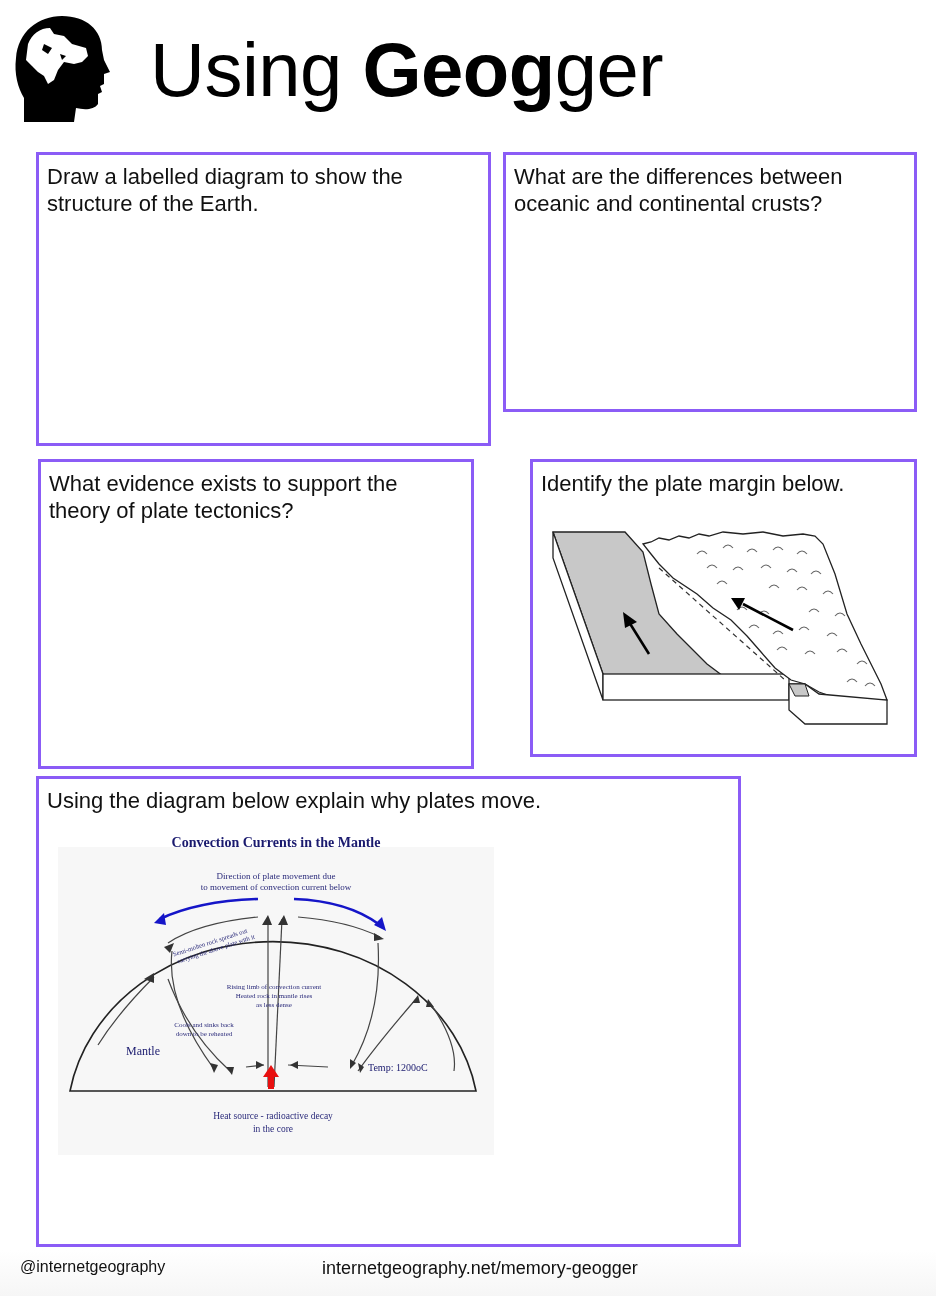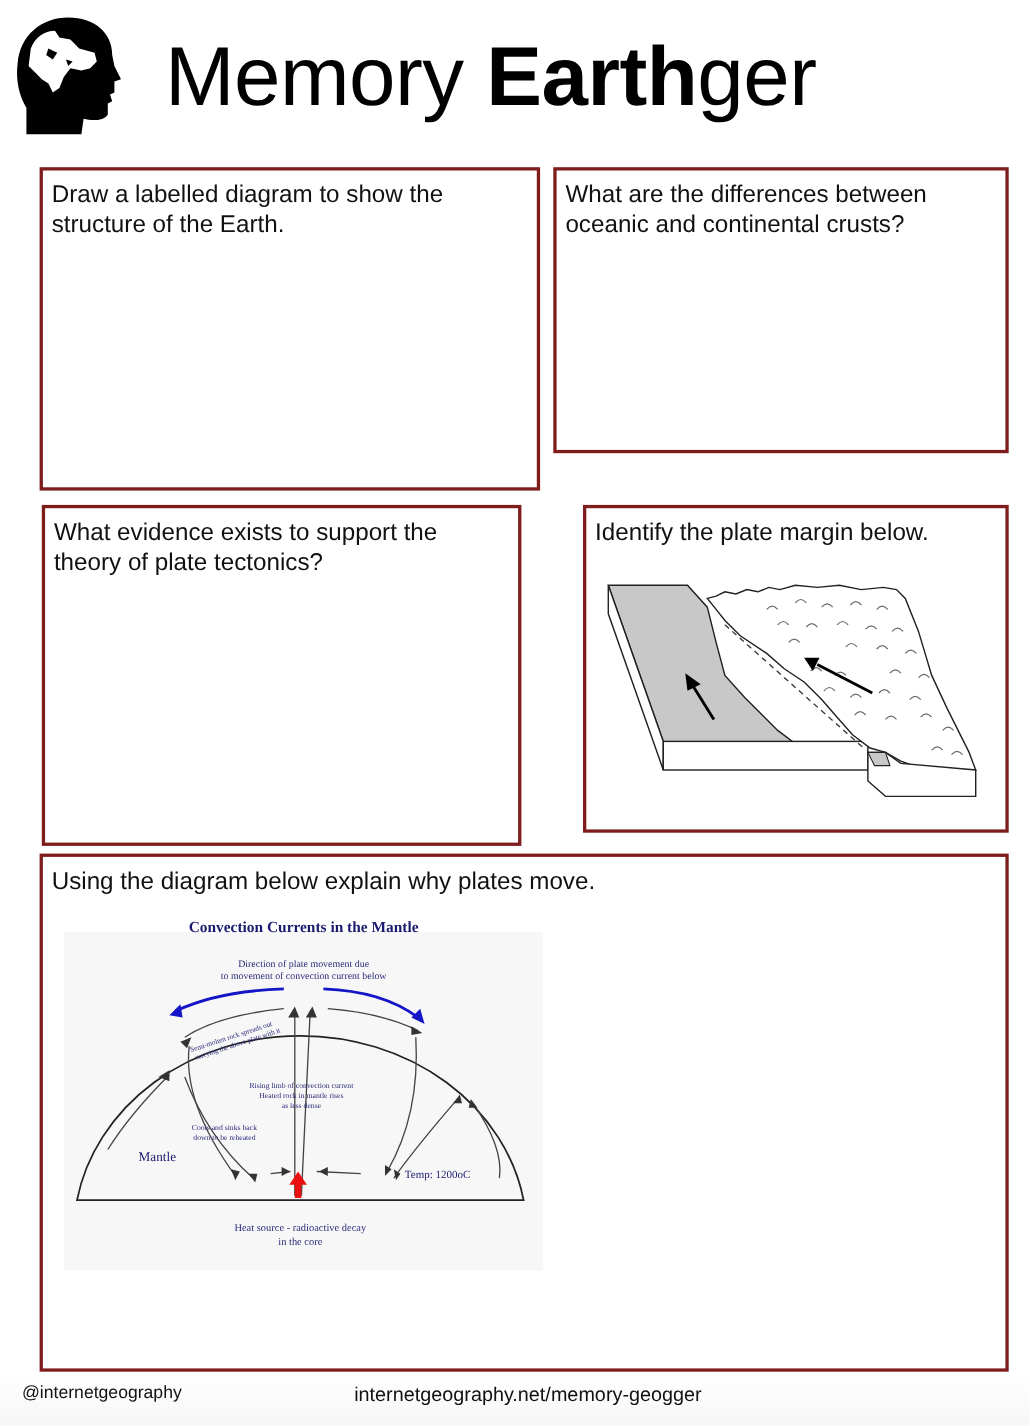--- a/index.html
+++ b/index.html
@@ -36,7 +36,7 @@
     <path d="M14 30 C18 20 26 14 36 14 L40 20 L50 22 L58 30 L72 34 L74 42 L68 48 L60 50 L50 48 L44 56 L40 66 L34 70 L30 62 L24 58 L18 52 L12 46 Z" fill="#fff"></path>
     <path d="M30 30 L38 34 L34 40 L28 36 Z M46 40 L52 42 L48 46 Z" fill="#000"></path>
   </svg>
-  <div class="title"><span>Memory </span><b>Earth</b><span>ger</span></div>
+  <div class="title"><span>Using </span><b>Earth</b><span>ger</span></div>
 </div>
 
 <div class="box" id="box1">

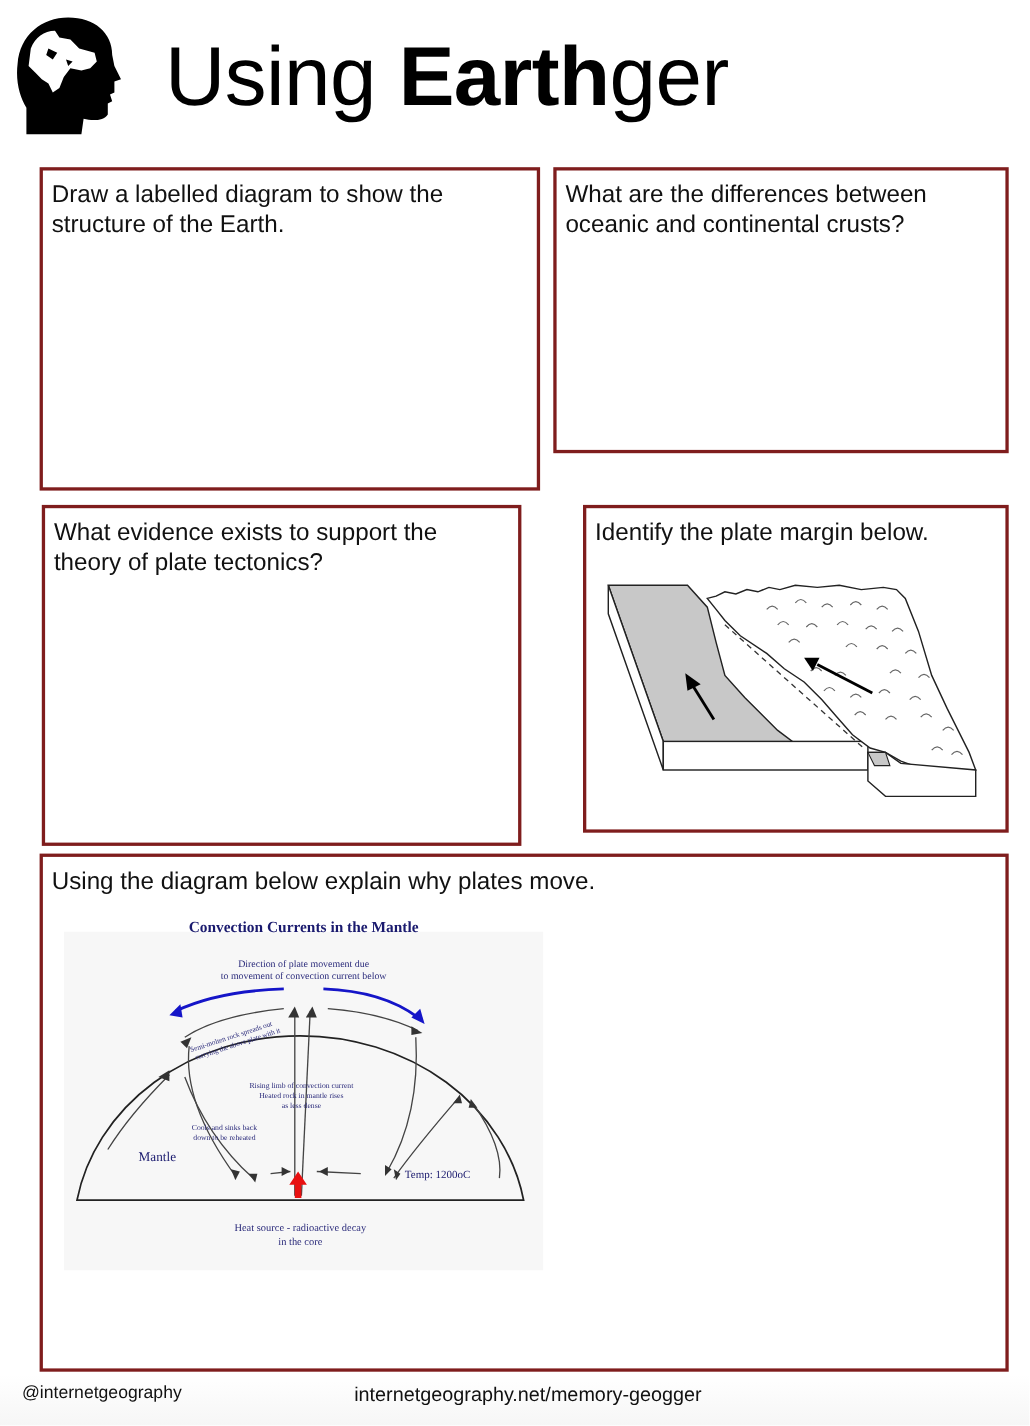--- a/index.html
+++ b/index.html
@@ -36,7 +36,7 @@
     <path d="M14 30 C18 20 26 14 36 14 L40 20 L50 22 L58 30 L72 34 L74 42 L68 48 L60 50 L50 48 L44 56 L40 66 L34 70 L30 62 L24 58 L18 52 L12 46 Z" fill="#fff"></path>
     <path d="M30 30 L38 34 L34 40 L28 36 Z M46 40 L52 42 L48 46 Z" fill="#000"></path>
   </svg>
-  <div class="title"><span>Using </span><b>Earth</b><span>ger</span></div>
+  <div class="title"><span>Using </span><b>Geog</b><span>ger</span></div>
 </div>
 
 <div class="box" id="box1">

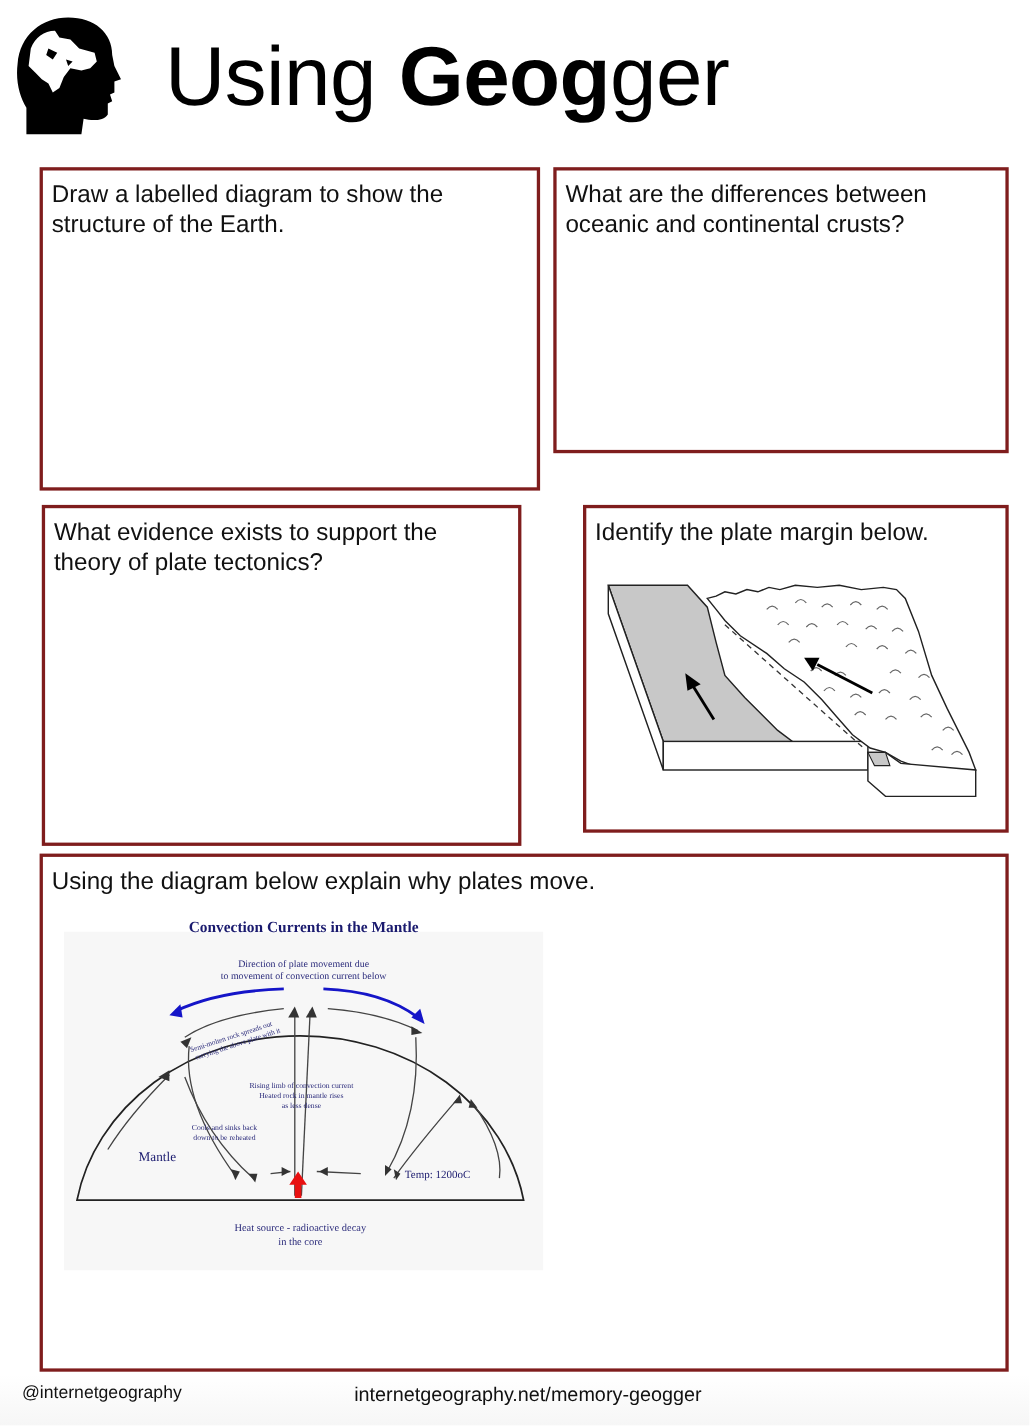--- a/index.html
+++ b/index.html
@@ -11,7 +11,7 @@
     .title { position: absolute; left: 150px; top: 20px; font-size: 76px; line-height: 100px; letter-spacing: -0.5px; white-space: nowrap; }
     .title b { font-weight: bold; }
 
-    .box { position: absolute; border: 3px solid #7f1d1d; background: #fff; }
+    .box { position: absolute; border: 3px solid #8b5cf6; background: #fff; }
     .box .q { position: absolute; left: 8px; top: 8px; right: 8px; font-size: 22px; line-height: 27px; color: #111; }
 
     #box1 { left: 36px;  top: 152px; width: 455px; height: 294px; }

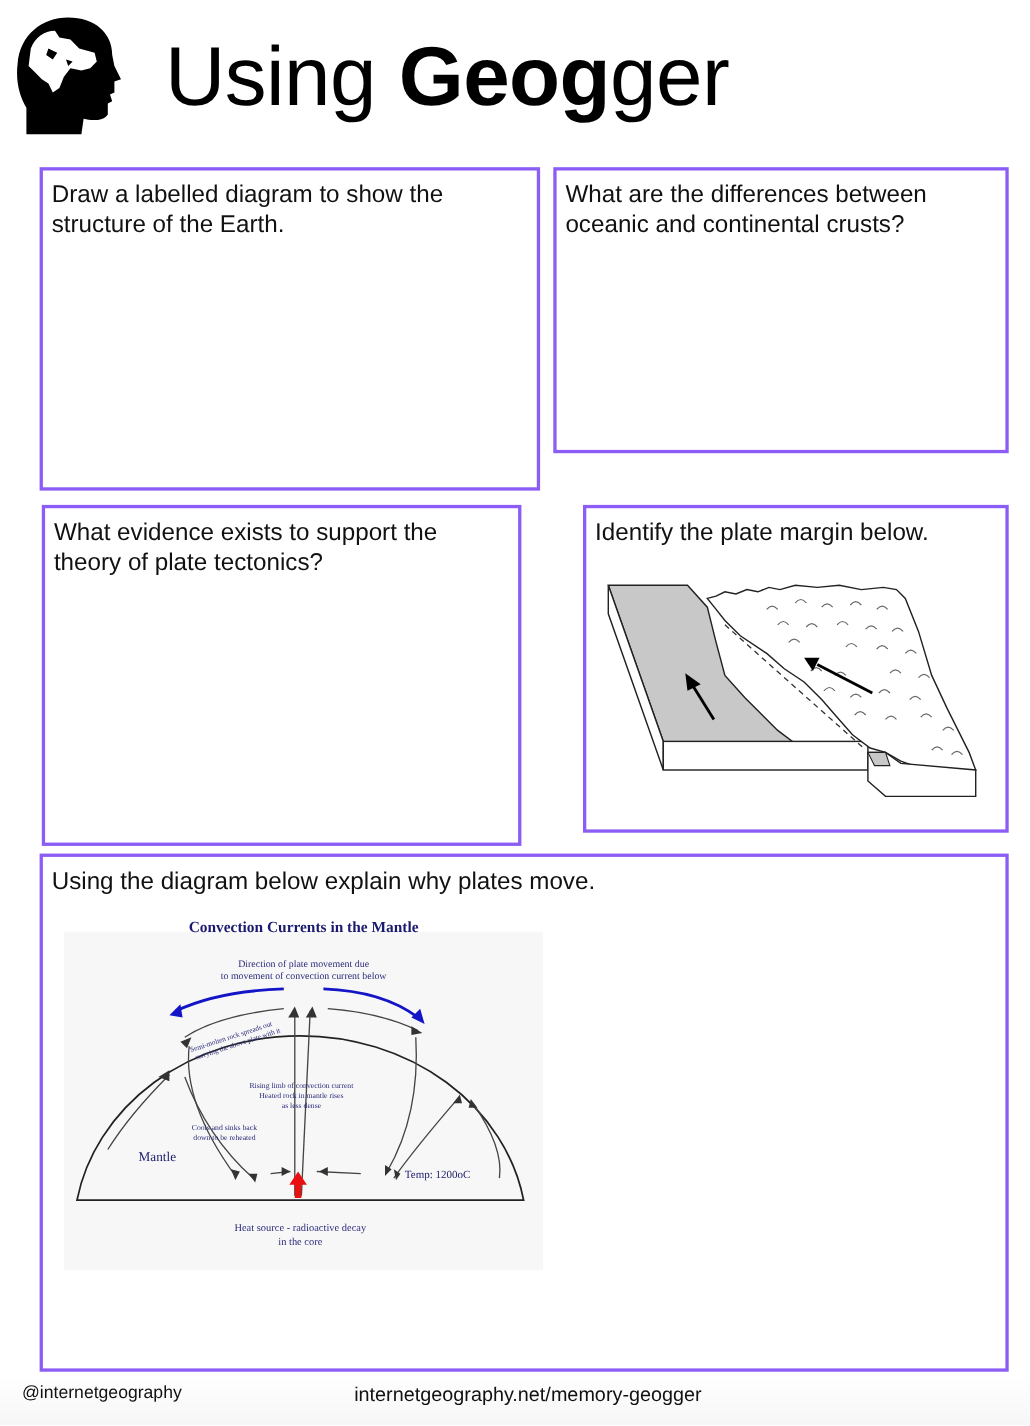--- a/index.html
+++ b/index.html
@@ -18,7 +18,7 @@
     #box2 { left: 503px; top: 152px; width: 414px; height: 260px; }
     #box3 { left: 38px;  top: 459px; width: 436px; height: 310px; }
     #box4 { left: 530px; top: 459px; width: 387px; height: 298px; }
-    #box5 { left: 36px;  top: 776px; width: 881px; height: 471px; }
+    #box5 { left: 36px;  top: 776px; width: 705px; height: 471px; }
 
     .plate-diagram { position: absolute; left: 14px; top: 62px; width: 346px; height: 210px; }
     .convection { position: absolute; left: 19px; top: 54px; width: 436px; height: 322px; }

